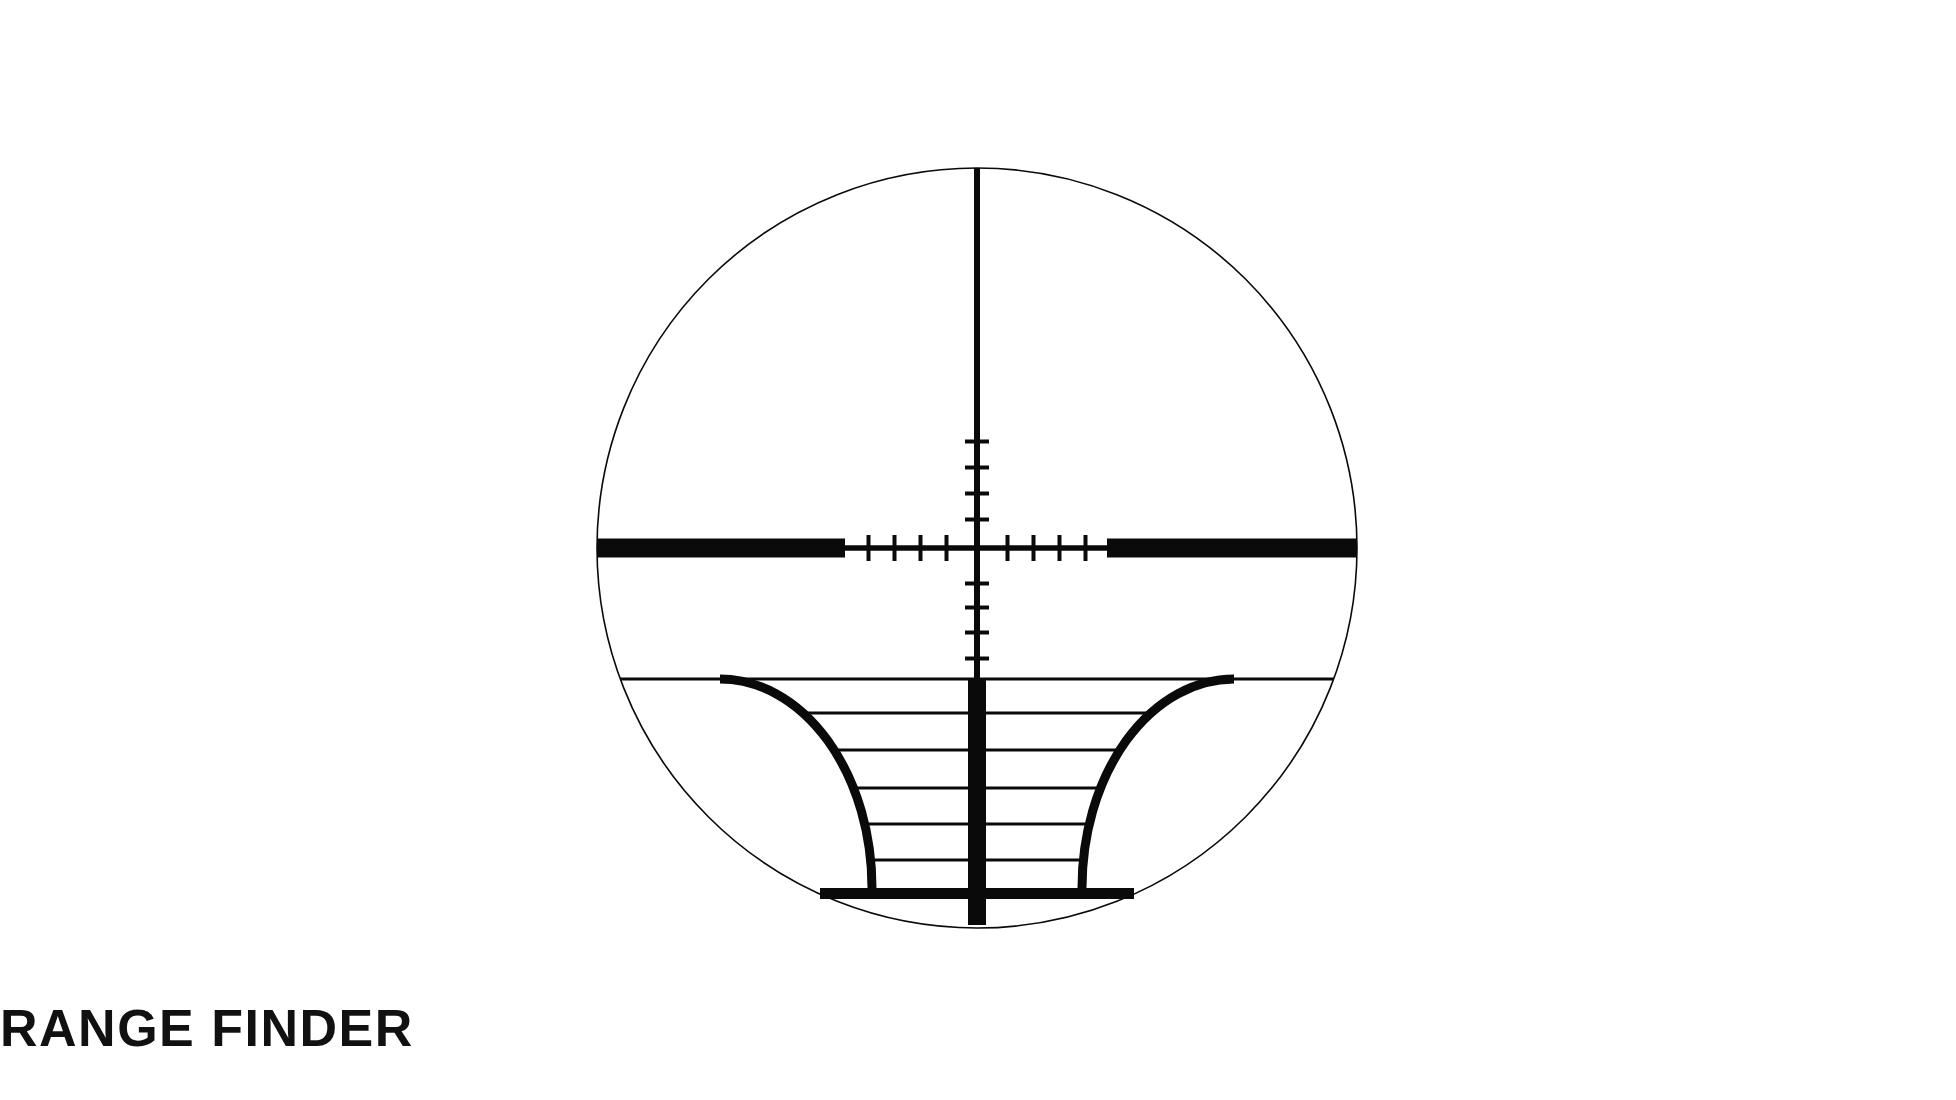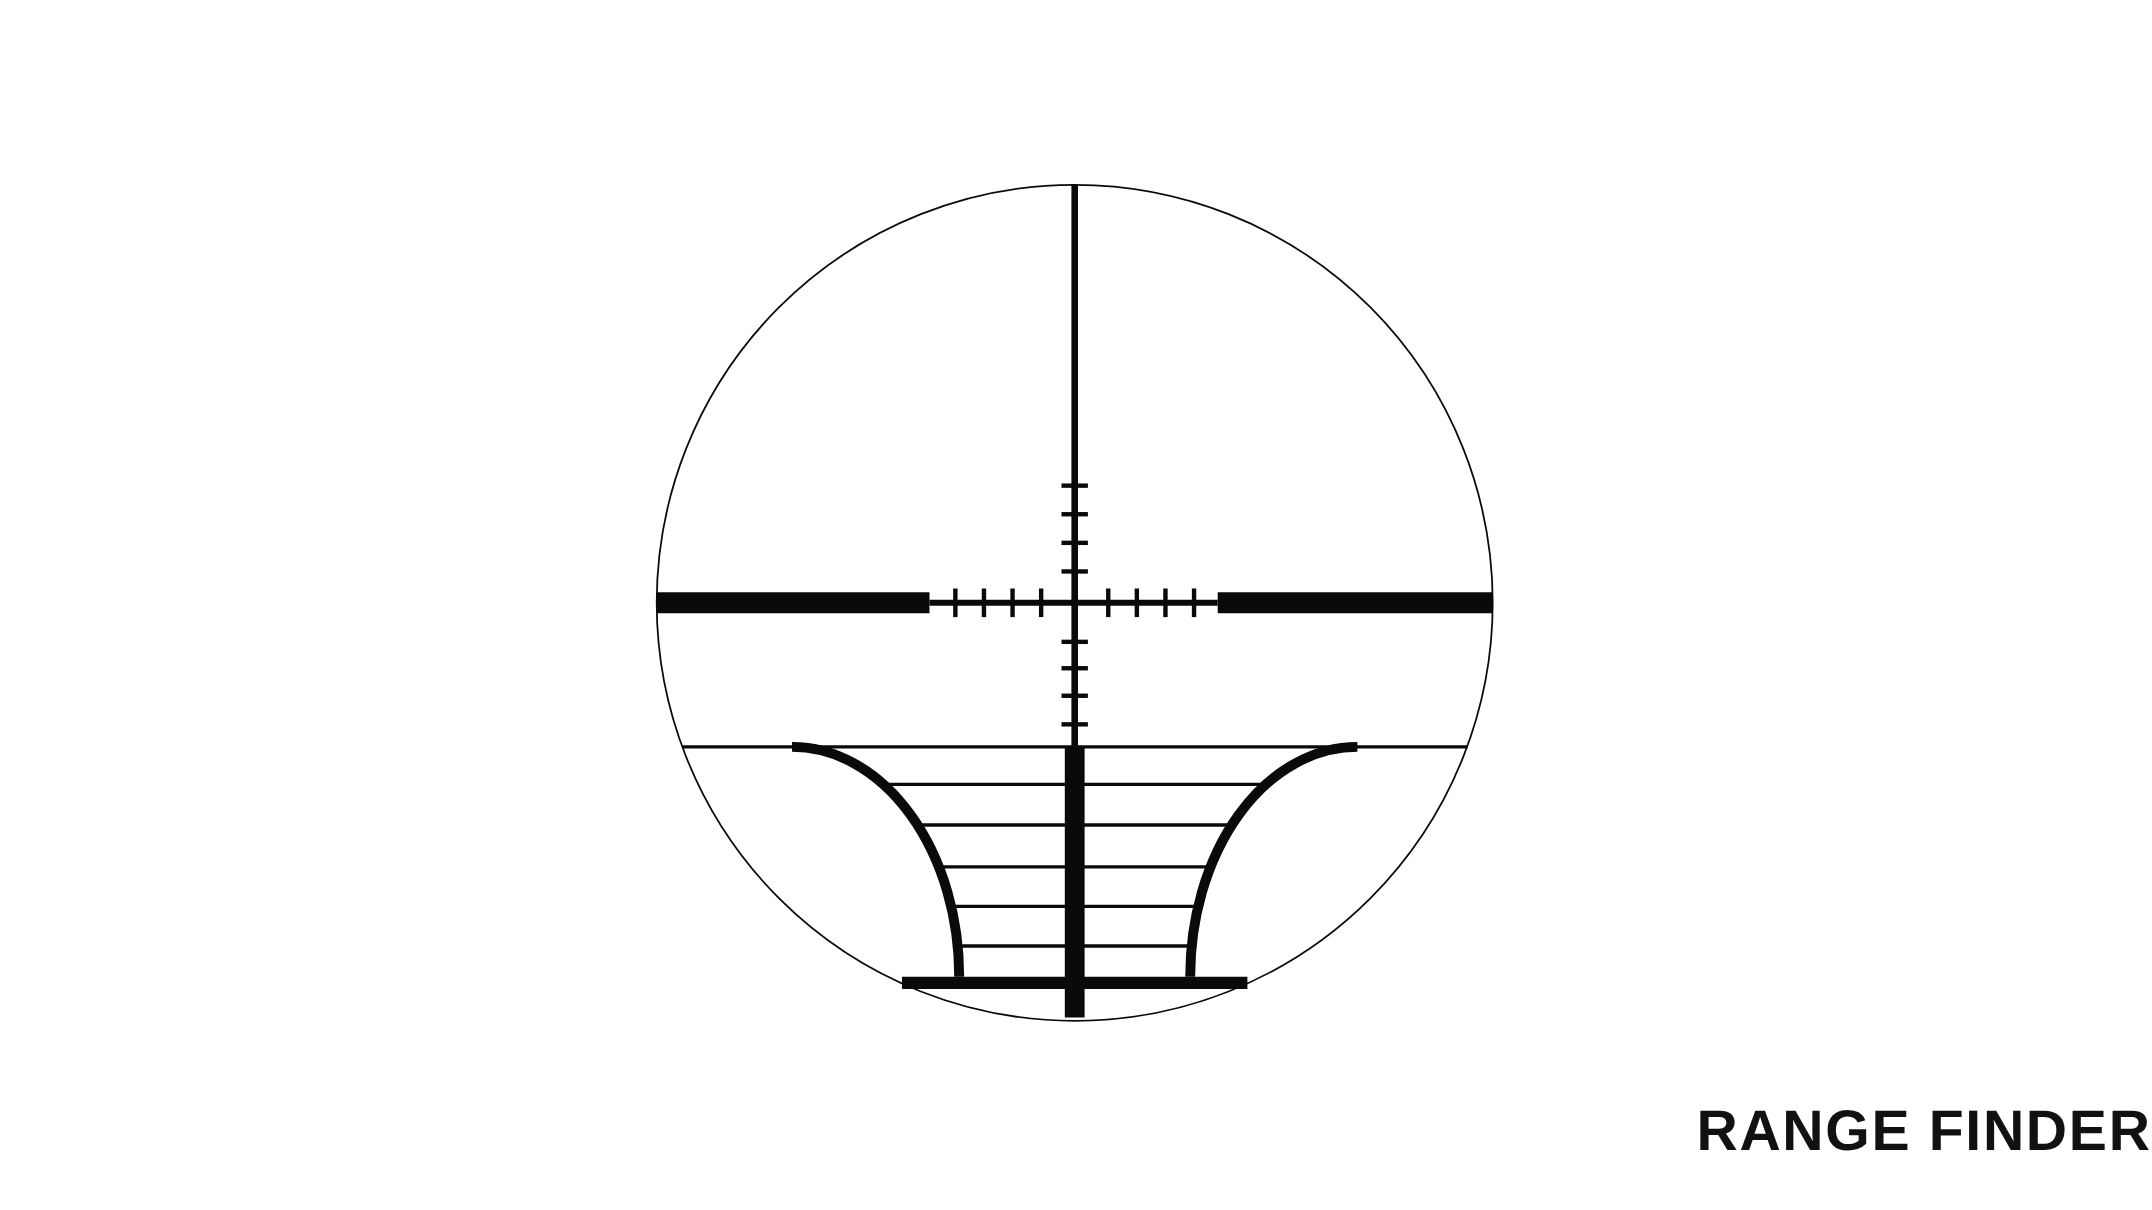--- a/index.html
+++ b/index.html
@@ -28,7 +28,7 @@
     left: 0;
     top: 998px;
     width: 1956px;
-    text-align: right;
+    text-align: left;
     font-size: 52px;
     font-weight: bold;
     letter-spacing: 1.5px;

